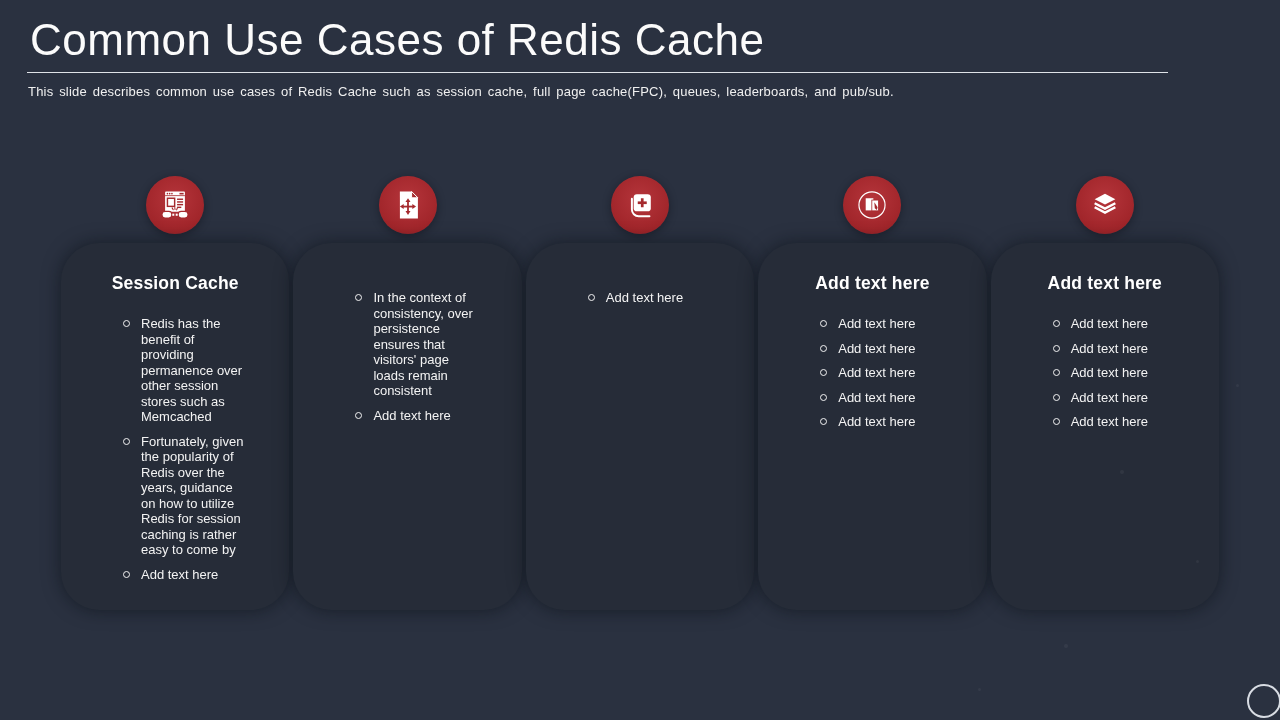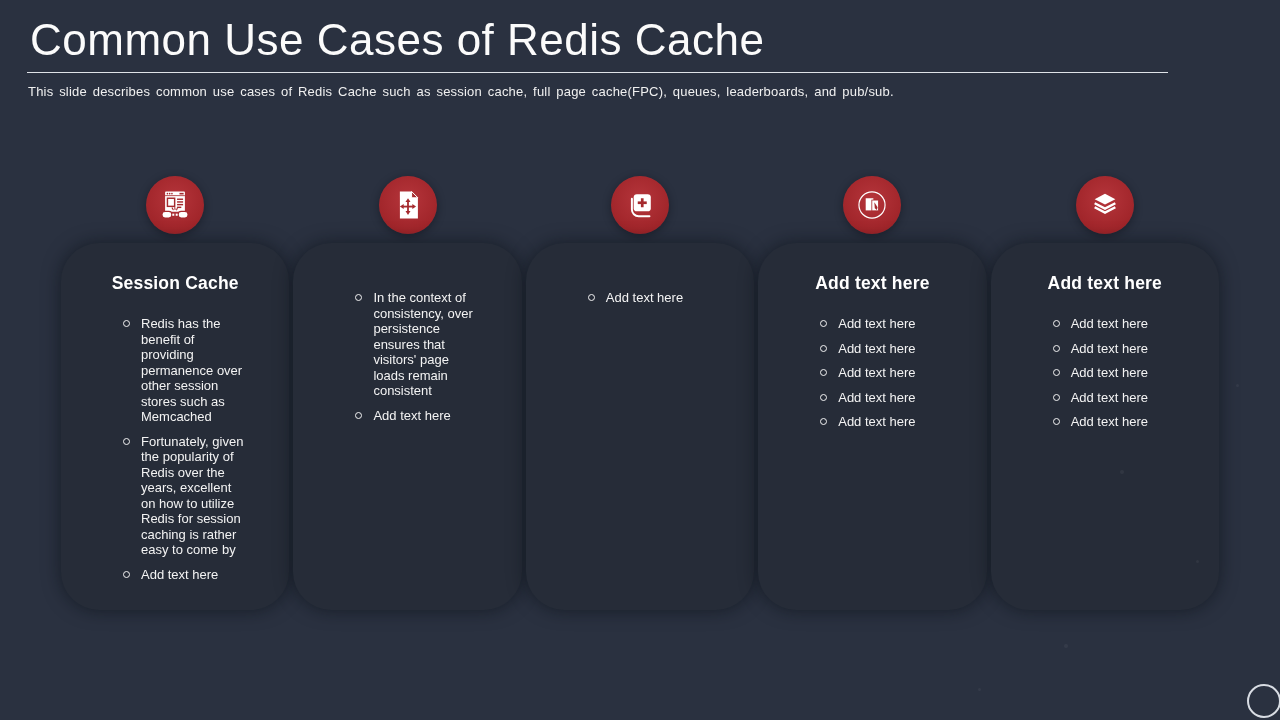--- a/index.html
+++ b/index.html
@@ -117,7 +117,7 @@
         <h3 class="card-title">Session Cache</h3>
         <ul class="bullet-list">
           <li>Redis has the benefit of providing permanence over other session stores such as Memcached</li>
-          <li>Fortunately, given the popularity of Redis over the years, excellent on how to utilize Redis for session caching is rather easy to come by</li>
+          <li>Fortunately, given the popularity of Redis over the years, guidance on how to utilize Redis for session caching is rather easy to come by</li>
           <li>Add text here</li>
         </ul>
       </div>

